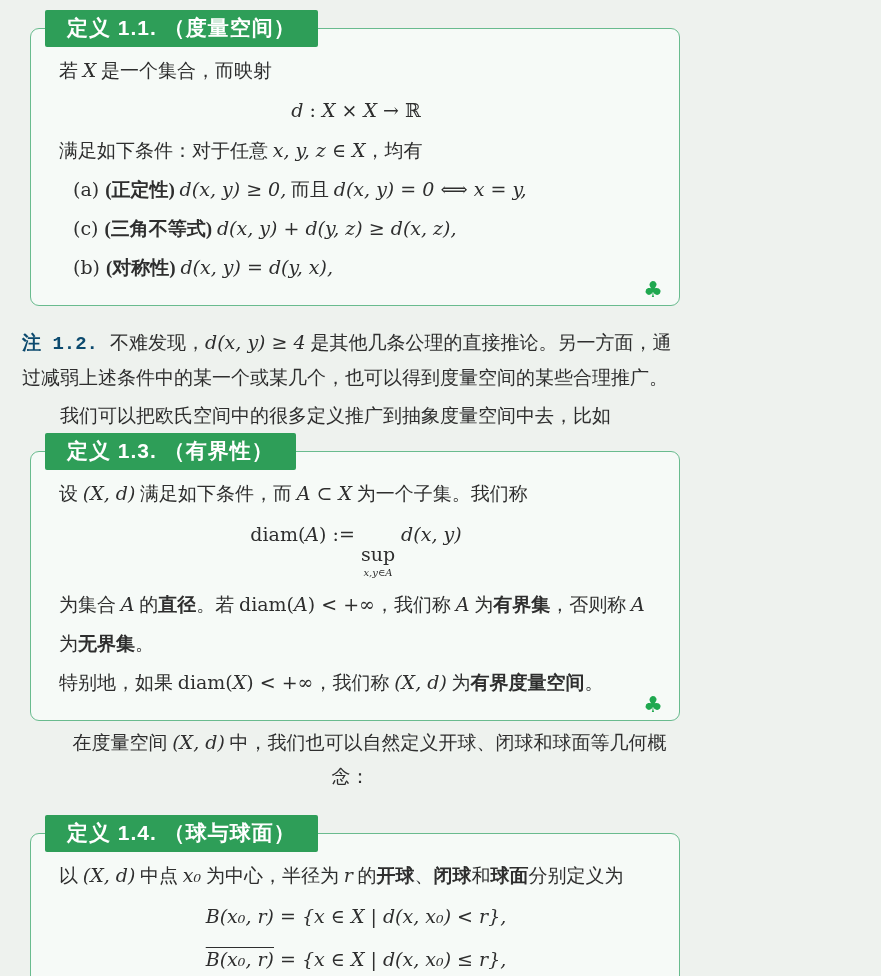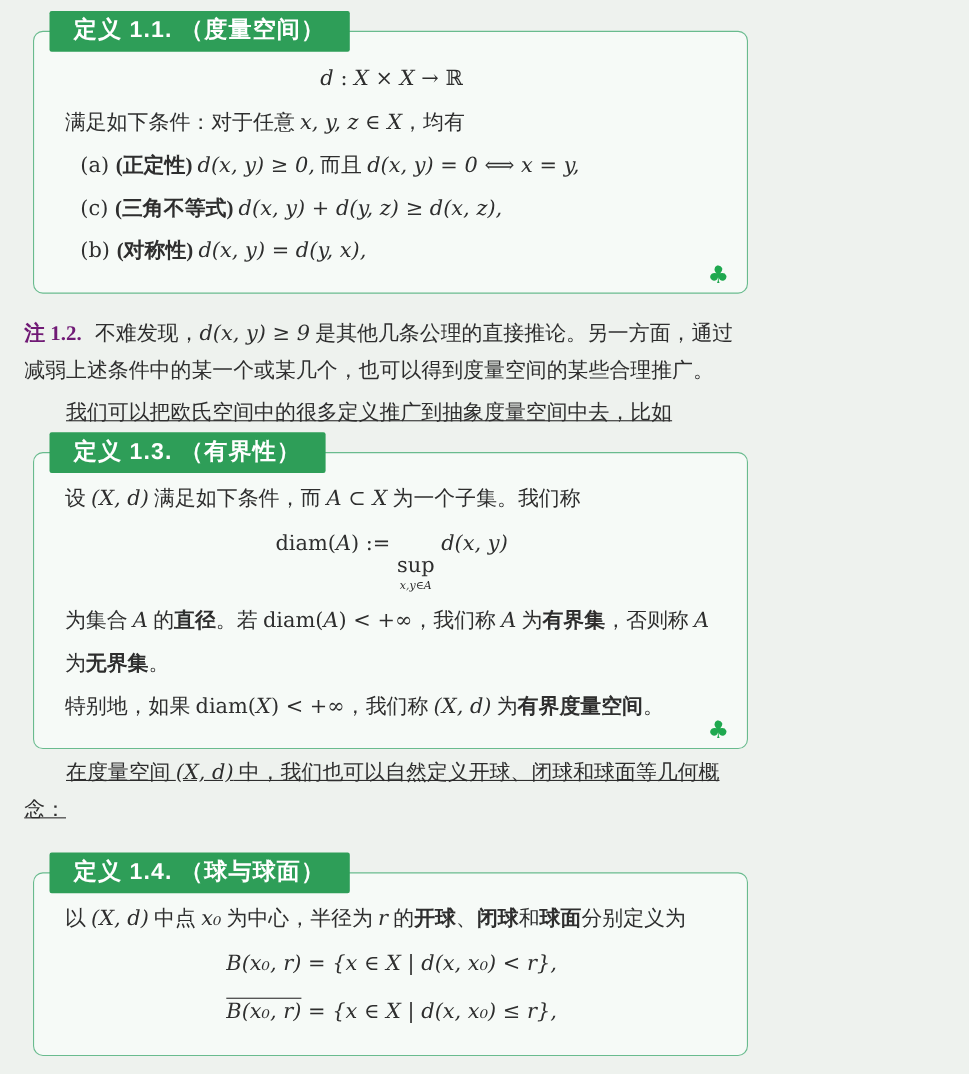--- a/index.html
+++ b/index.html
@@ -77,6 +77,7 @@
       <span>定义 1.1. （度量空间）</span>
     </div>
     <div class="defbody">
+      <p class="bline"><span>若 </span><span class="seg-m">X</span><span> 是一个集合，而映射</span></p>
       <p class="bformula"><span class="seg-m">d</span><span class="seg-r"> : </span><span class="seg-m">X</span><span class="seg-r"> × </span><span class="seg-m">X</span><span class="seg-r"> → ℝ</span></p>
       <p class="bline"><span>满足如下条件：对于任意 </span><span class="seg-m">x, y, z</span><span class="seg-r"> ∈ </span><span class="seg-m">X</span><span>，均有</span></p>
       <p class="bline bitem"><span class="seg-r">(a) </span><span class="seg-b">(正定性)</span><span> </span><span class="seg-m">d(x, y) ≥ 0,</span><span> 而且 </span><span class="seg-m">d(x, y) = 0 ⟺ x = y,</span></p>

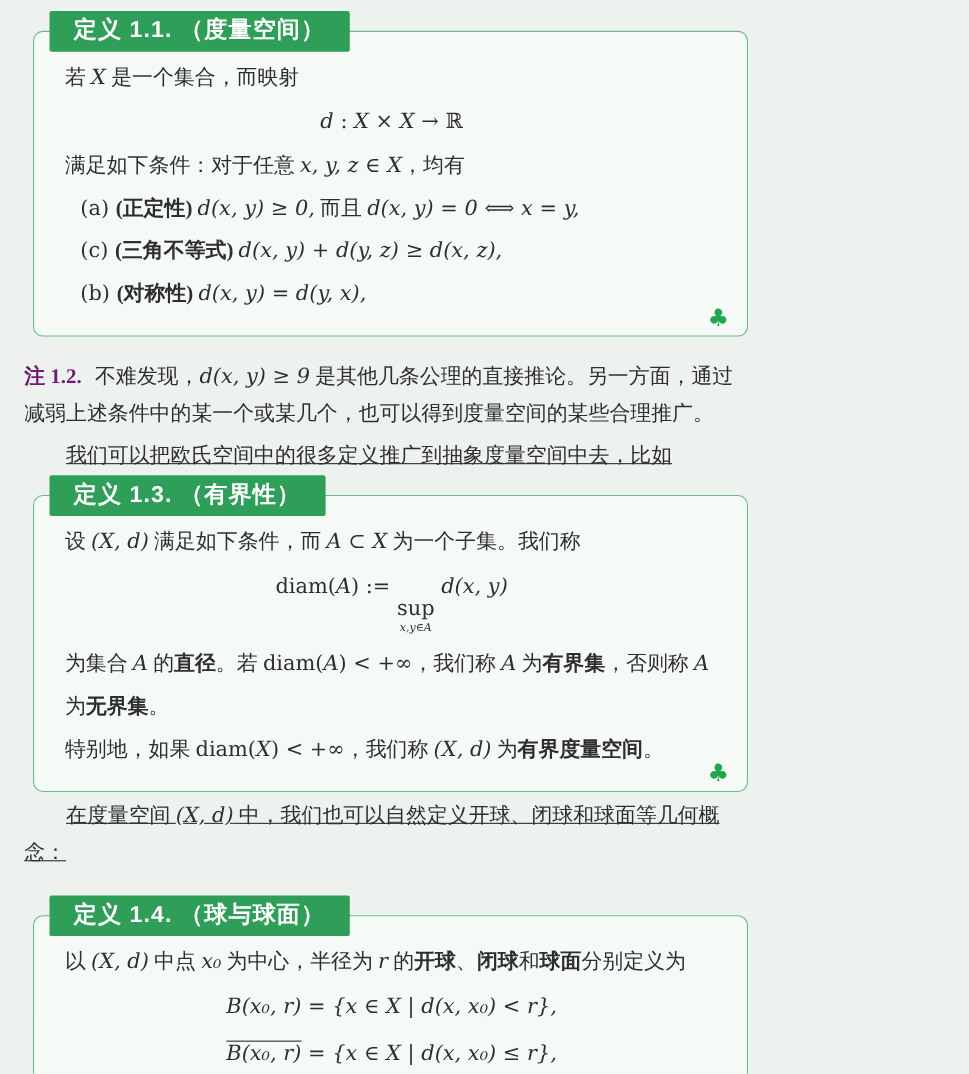--- a/index.html
+++ b/index.html
@@ -58,8 +58,8 @@
   
   .note { margin:19px 20px 0 22px; line-height:34px; }
   .notelabel {
-    color:#701a75; font-weight:bold; margin-right:12px;
-    font-family:Liberation Serif, serif;
+    color:#0c4a6e; font-weight:bold; margin-right:12px;
+    font-family:Liberation Mono, monospace;
     text-align:right;
   }
   .para { margin:4px 20px 0 22px; line-height:34px; text-indent:2em;text-decoration:underline; }

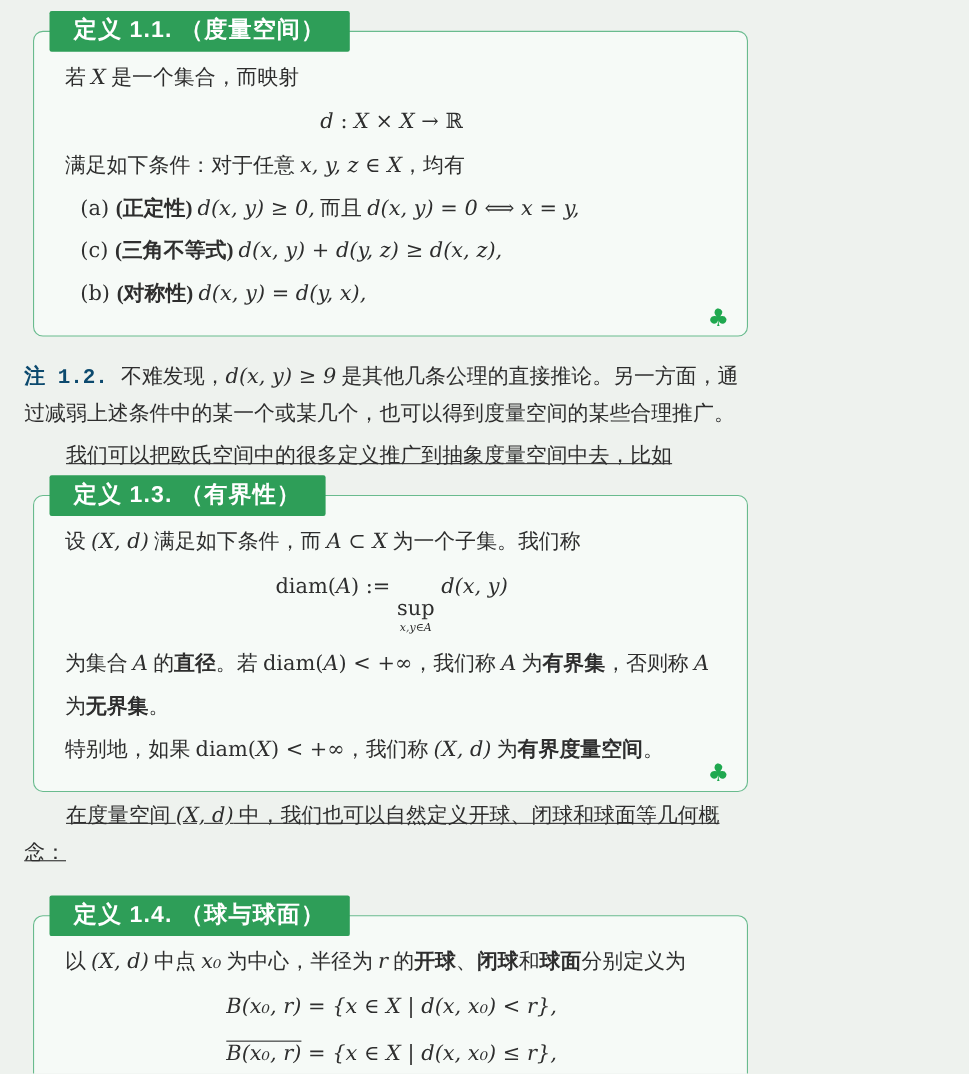--- a/index.html
+++ b/index.html
@@ -87,7 +87,7 @@
     <span class="club">♣</span>
   </section>
 
-  <p class="note"><span class="notelabel">注 1.2.</span><span><span>不难发现，</span><span class="seg-m">d(x, y) ≥ 9</span><span> 是其他几条公理的直接推论。另一方面，通过减弱上述条件中的某一个或某几个，也可以得到度量空间的某些合理推广。</span></span></p>
+  <p class="note"><span class="notelabel">注 1.2.</span><span><span>不难发现，</span><span class="seg-m">d(x, y) ≥ 4</span><span> 是其他几条公理的直接推论。另一方面，通过减弱上述条件中的某一个或某几个，也可以得到度量空间的某些合理推广。</span></span></p>
 
   <p class="para"><span>我们可以把欧氏空间中的很多定义推广到抽象度量空间中去，比如</span></p>
 

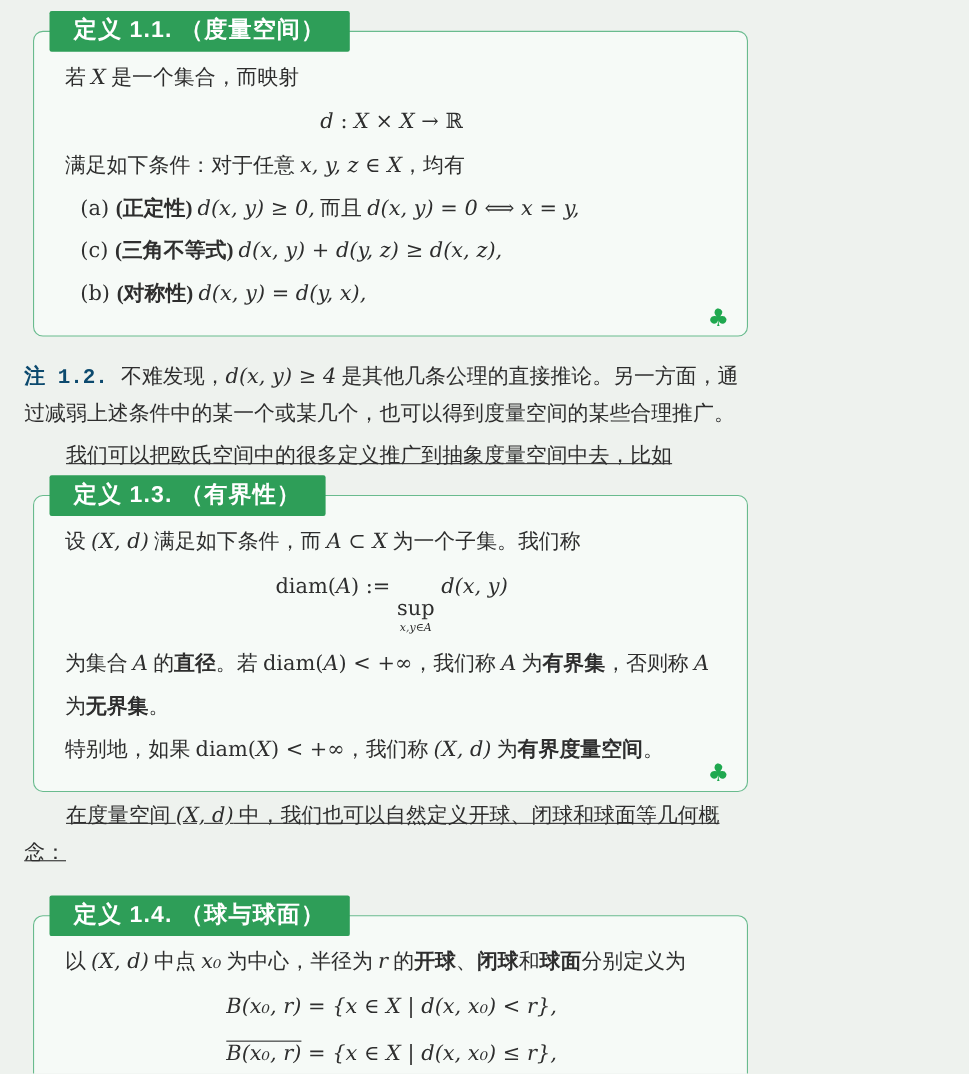--- a/index.html
+++ b/index.html
@@ -62,7 +62,7 @@
     font-family:Liberation Mono, monospace;
     text-align:right;
   }
-  .para { margin:4px 20px 0 22px; line-height:34px; text-indent:2em;text-decoration:underline; }
+  .para { margin:4px 20px 0 22px; line-height:34px; text-indent:2em; }
   .para2 { margin-bottom:0; }
 
   .ballformulas .bformula { line-height:42px; }

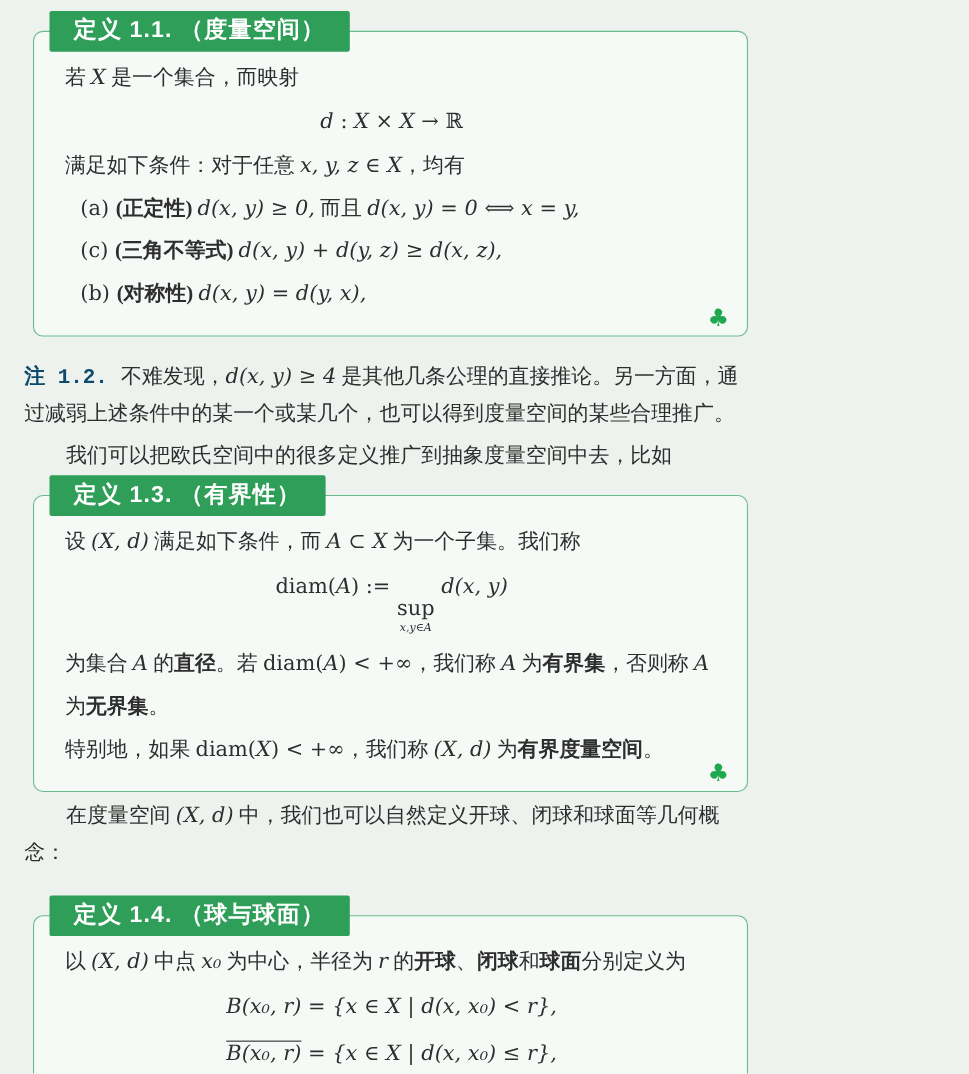--- a/index.html
+++ b/index.html
@@ -63,7 +63,7 @@
     text-align:right;
   }
   .para { margin:4px 20px 0 22px; line-height:34px; text-indent:2em; }
-  .para2 { margin-bottom:0; }
+  .para2 { margin-bottom:0;text-align:center; }
 
   .ballformulas .bformula { line-height:42px; }
 </style>

